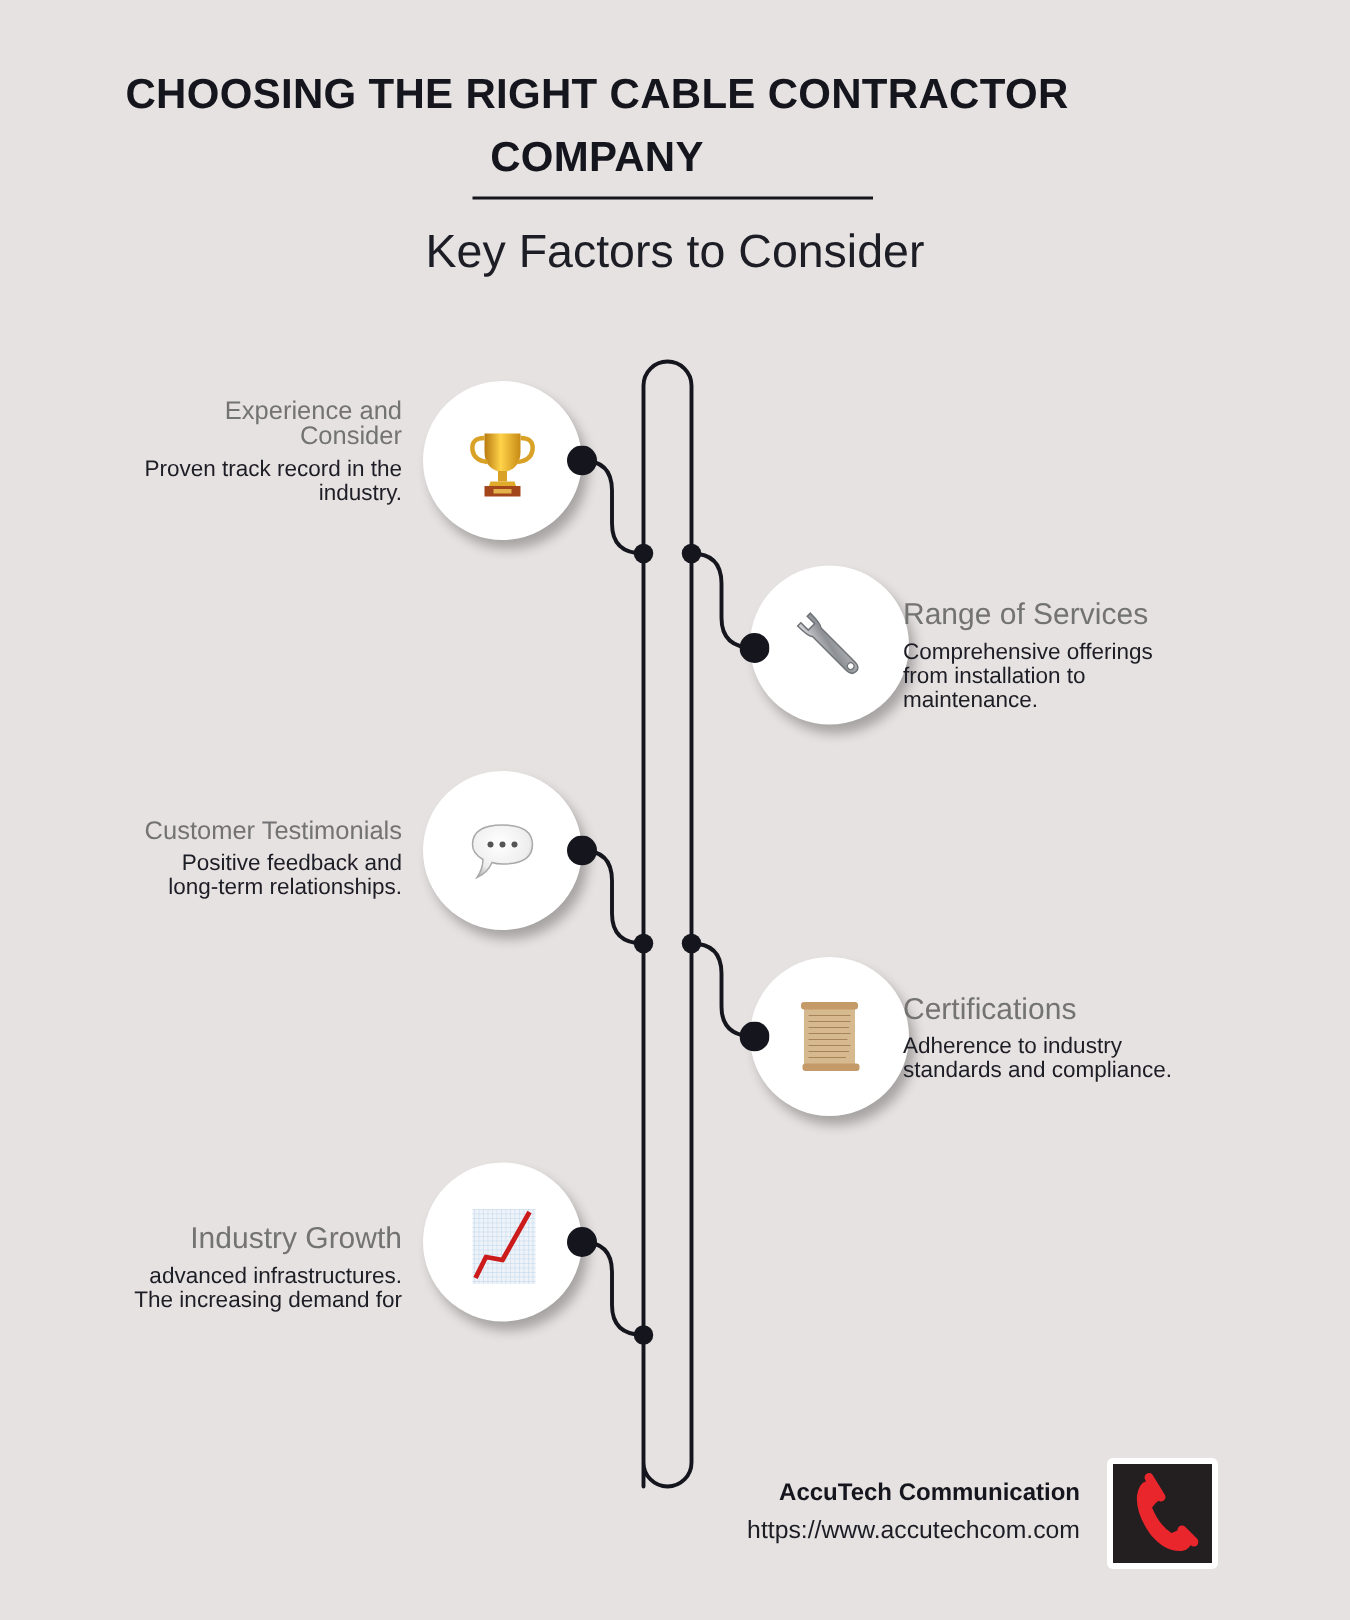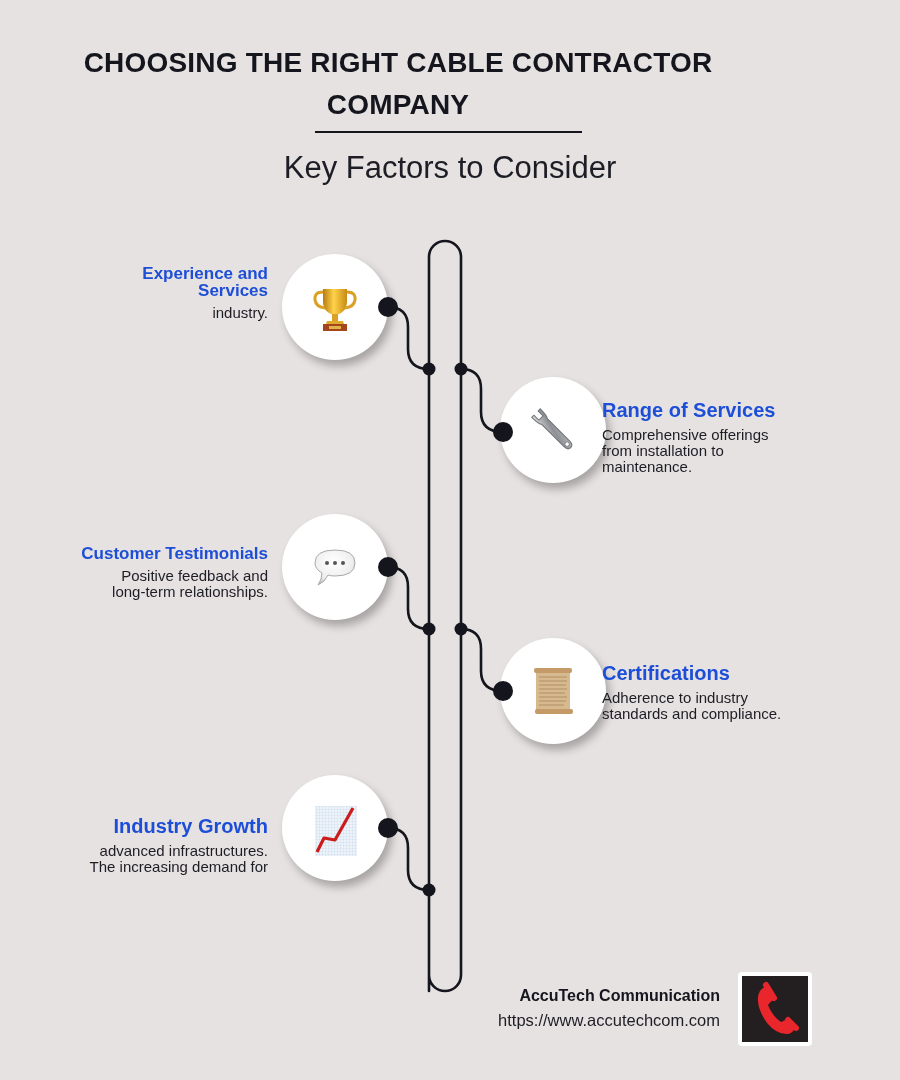--- a/index.html
+++ b/index.html
@@ -31,7 +31,7 @@
   .circle .icon { width:56px; height:56px; display:block; }
   .factor-left { position:absolute; width:260px; left:8px; text-align:right; }
   .factor-right { position:absolute; left:602px; width:240px; text-align:left; }
-  .f-title { font-weight:700; font-size:17px; line-height:17px; color:#1d4ed8; }
+  .f-title { font-weight:400; font-size:17px; line-height:17px; color:#737373; }
   .factor-right .f-title { font-size:20px; line-height:22px; }
   .f-desc { font-size:15px; line-height:16px; color:#1d1d25; margin-top:6px; }
   .footer-name {

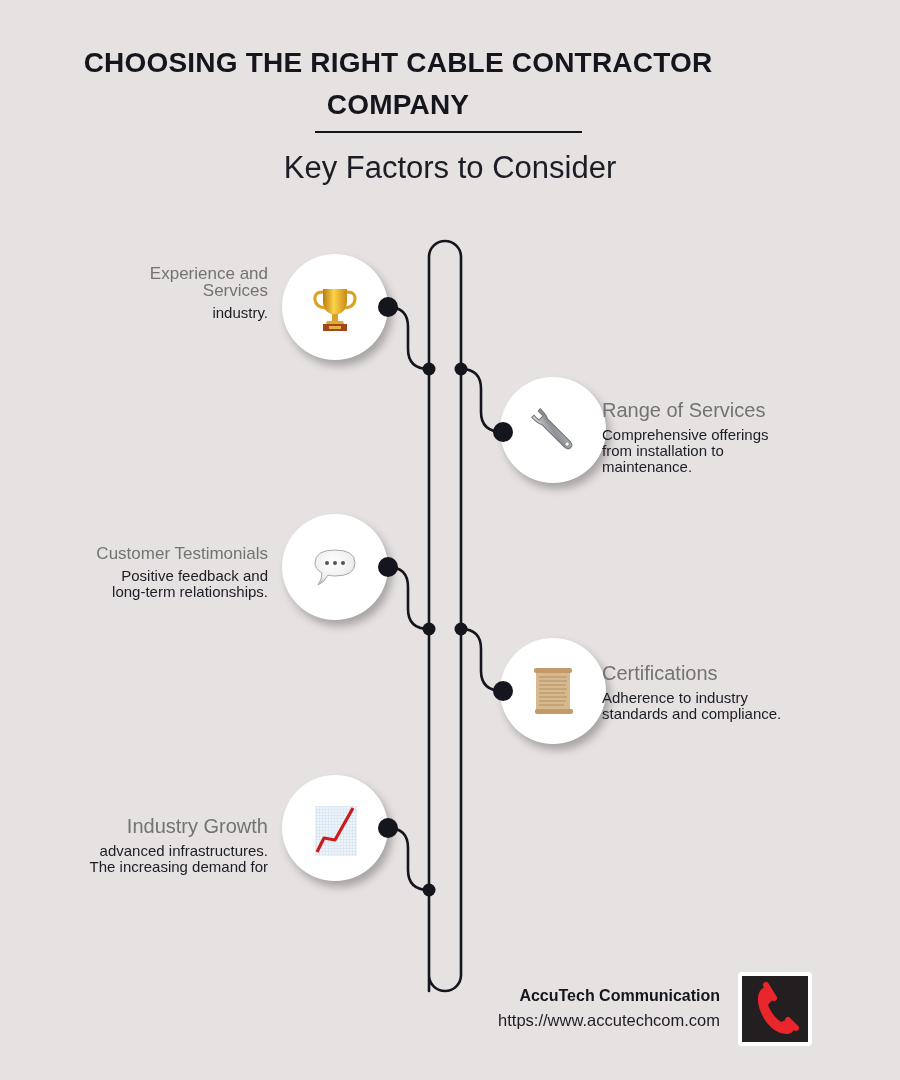--- a/index.html
+++ b/index.html
@@ -81,7 +81,7 @@
 <div class="factor-left" style="top:265px;">
   <div class="f-title">
     <div>Experience and</div>
-    <div>Services</div>
+    <div>Consider</div>
   </div>
   <div class="f-desc">
     <div>industry.</div>

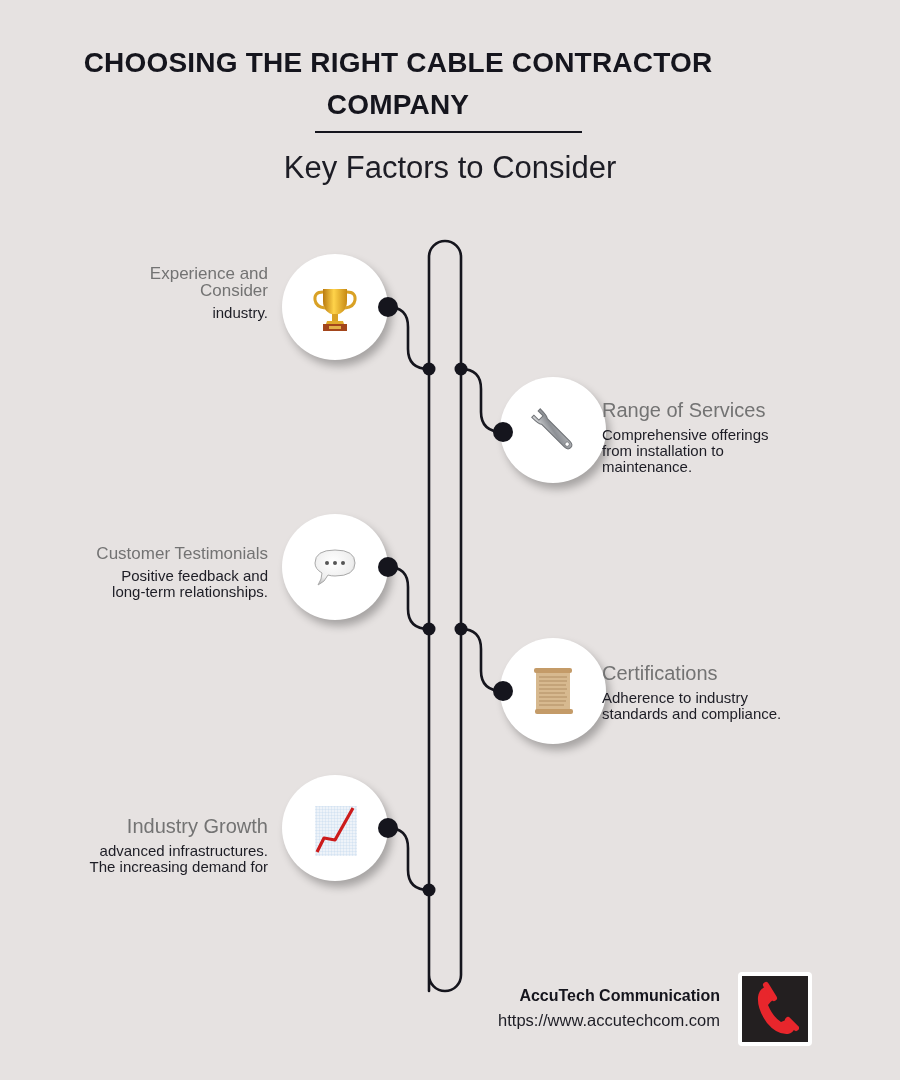--- a/index.html
+++ b/index.html
@@ -84,6 +84,7 @@
     <div>Consider</div>
   </div>
   <div class="f-desc">
+    <div>Proven track record in the</div>
     <div>industry.</div>
   </div>
 </div>

